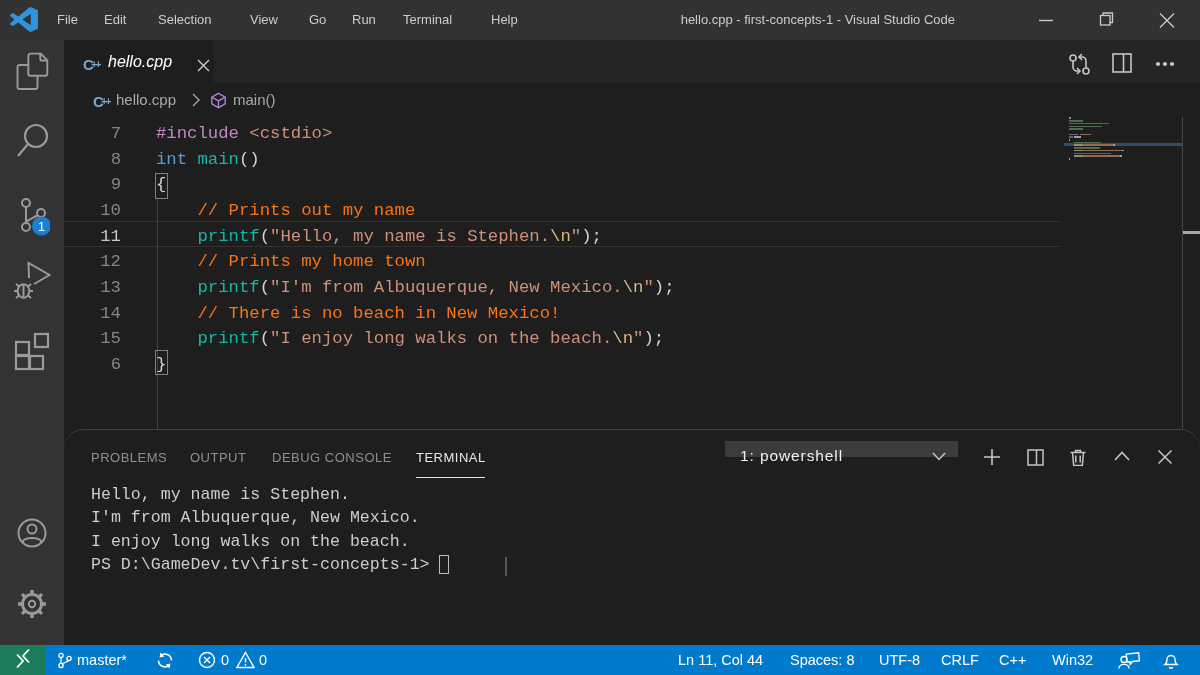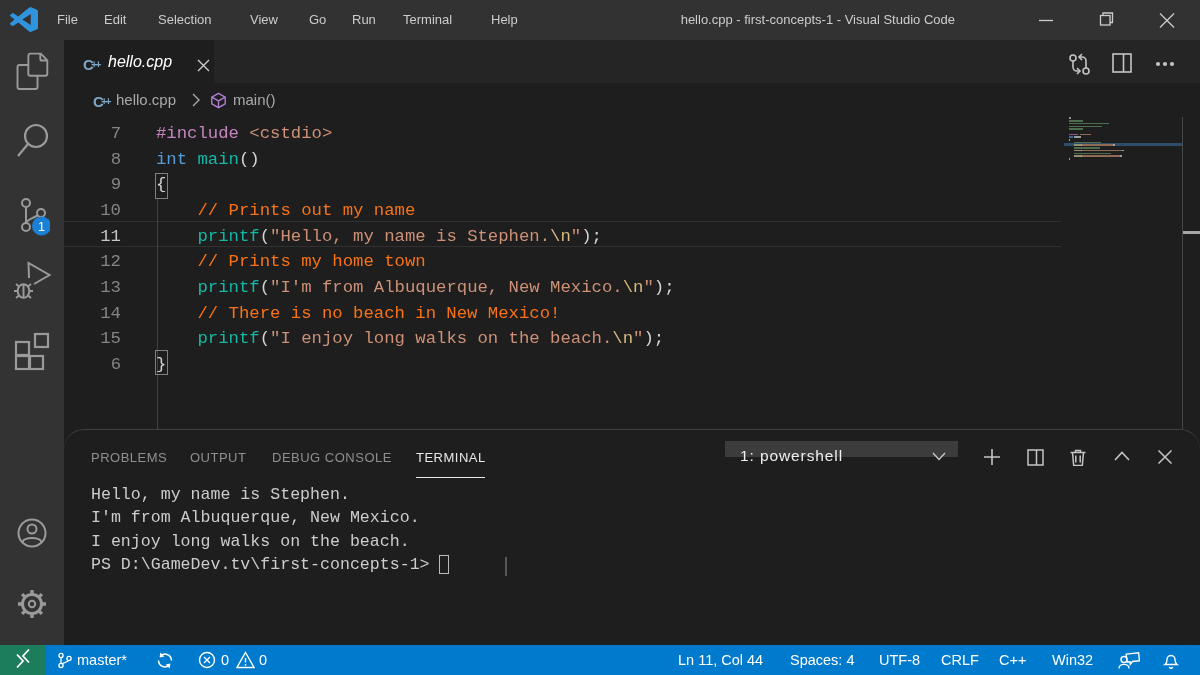--- a/index.html
+++ b/index.html
@@ -330,7 +330,7 @@
   <span class="sitem" style="left:259px">0</span>
 
   <span class="sitem" style="left:678px">Ln 11, Col 44</span>
-  <span class="sitem" style="left:790px">Spaces: 4</span>
+  <span class="sitem" style="left:790px">Spaces: 8</span>
   <span class="sitem" style="left:879px">UTF-8</span>
   <span class="sitem" style="left:941px">CRLF</span>
   <span class="sitem" style="left:999px">C++</span>

